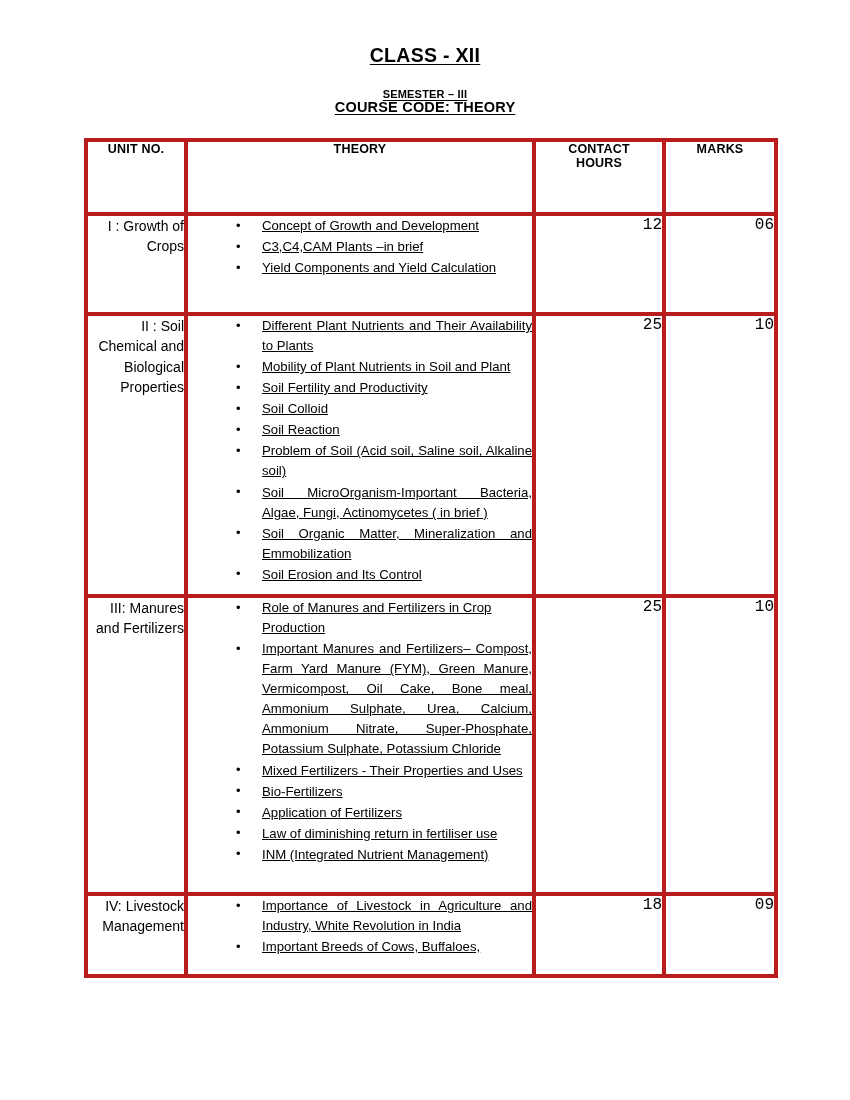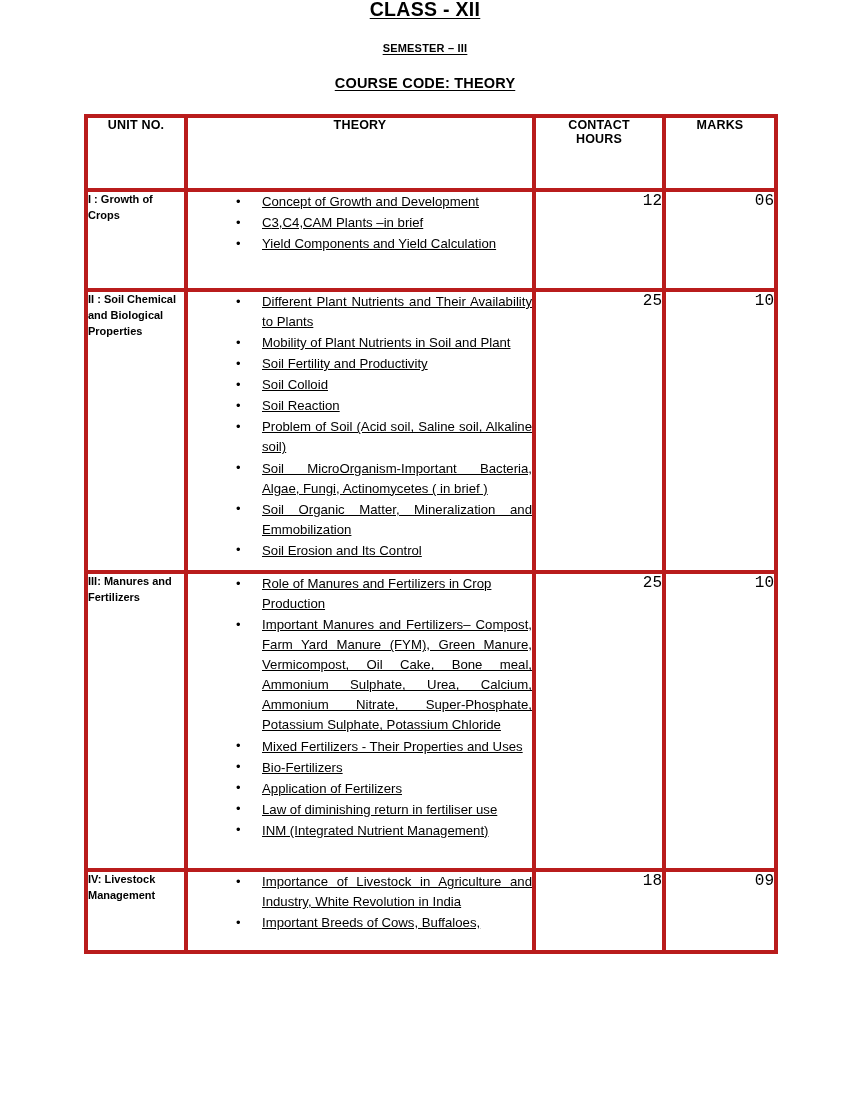--- a/index.html
+++ b/index.html
@@ -25,6 +25,7 @@
 
   
   .headings {
+    padding-top: 46px;
   }
   .hline {
     text-align: center;

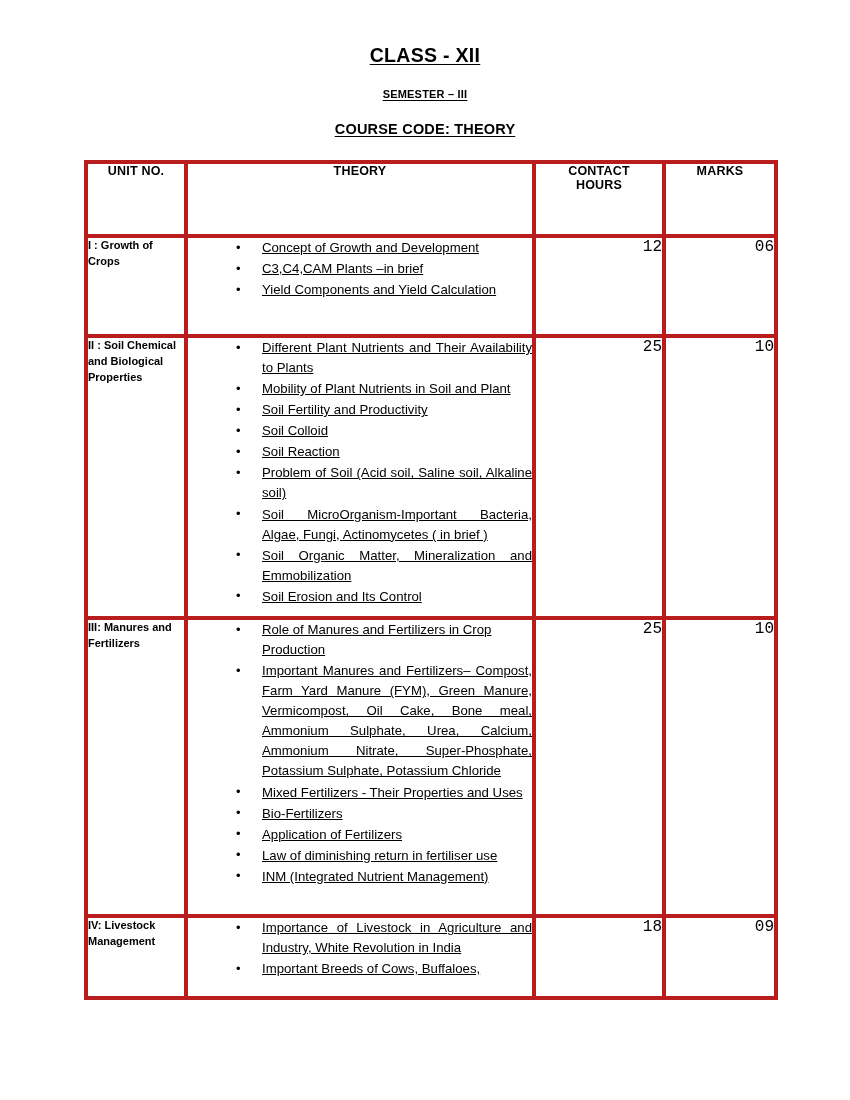--- a/index.html
+++ b/index.html
@@ -65,7 +65,6 @@
   }
   .h-course {
     font-size: 14.5px;
-    margin-top: 22px;
     letter-spacing: .2px;
     text-align: center;
   }

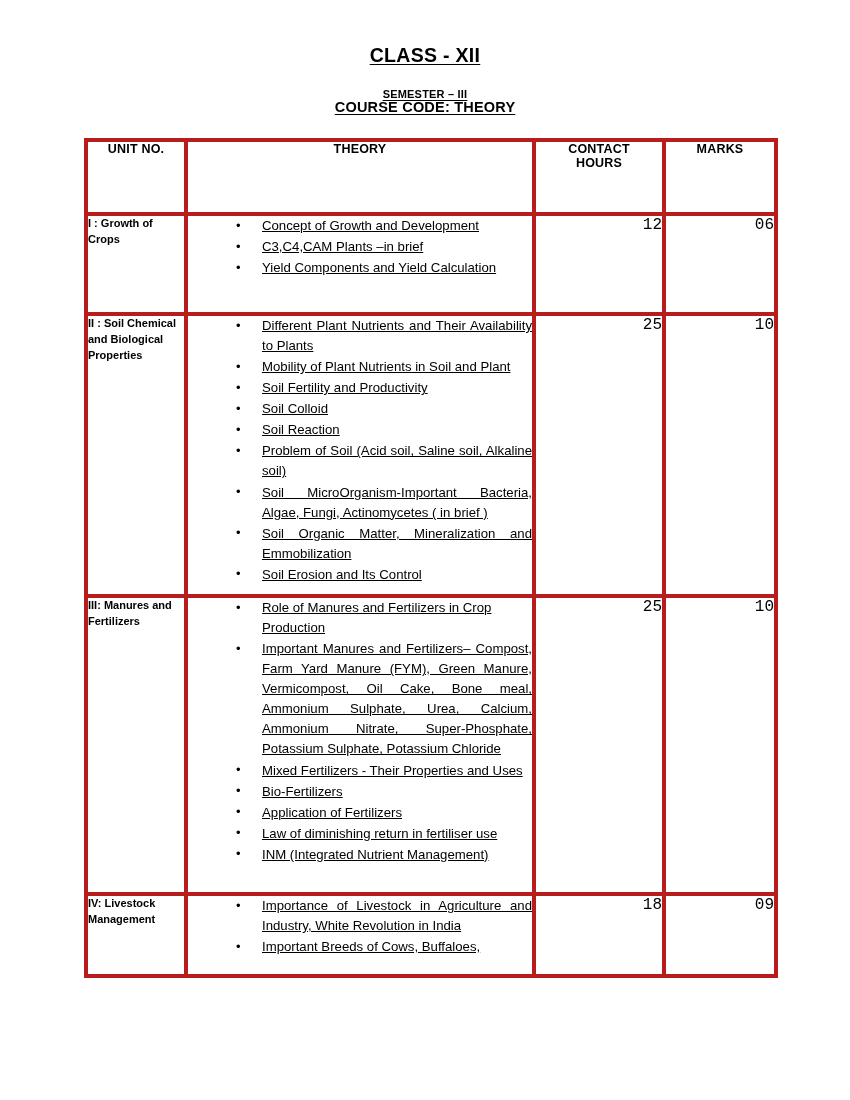--- a/index.html
+++ b/index.html
@@ -102,9 +102,9 @@
   th.hdr-contact .l2 { display: block; }
 
   td.unit {
-    text-align: left;
-    font-weight: bold;
-    font-size: 11px;
+    text-align: right;
+    font-weight: normal;
+    font-size: 14px;
     line-height: 1.45;
     padding: 9px 4px 6px 4px;
   }

